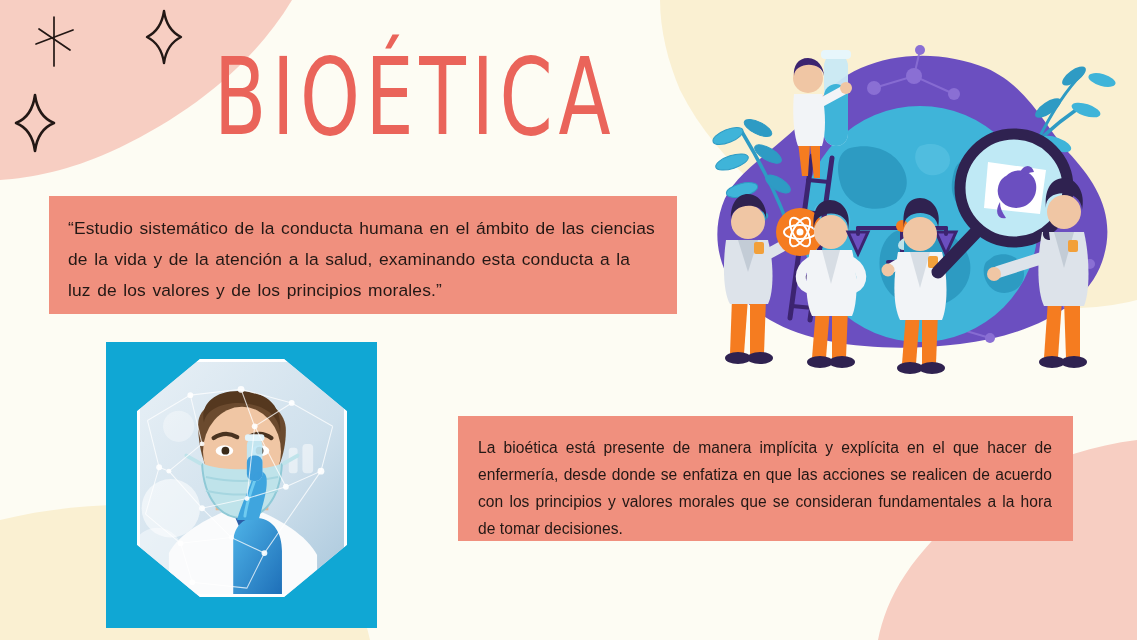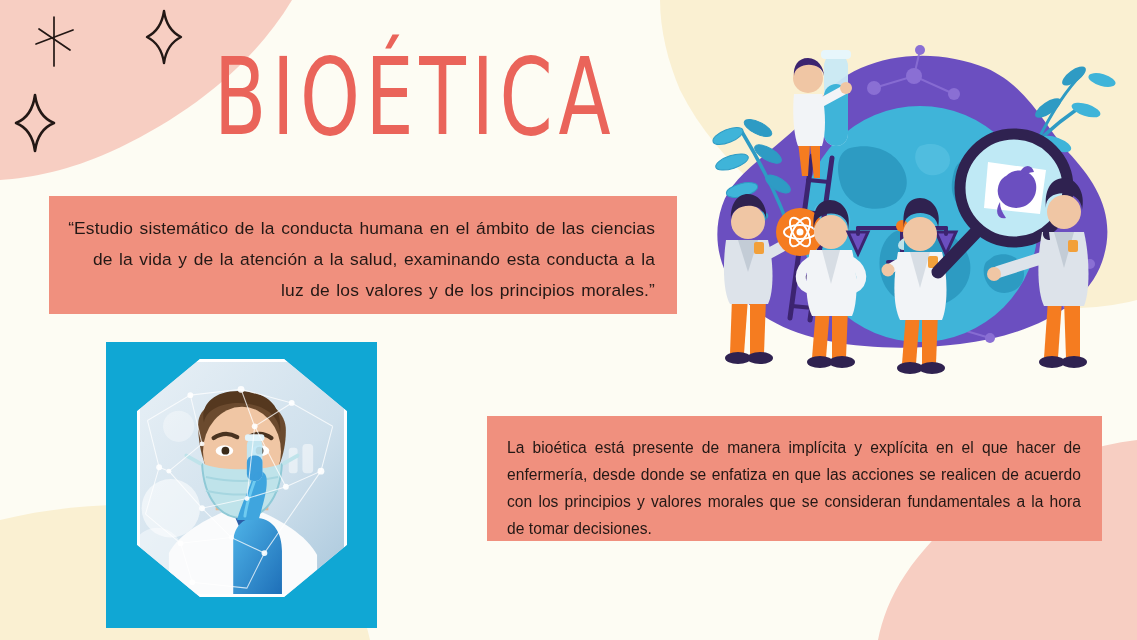--- a/index.html
+++ b/index.html
@@ -59,7 +59,6 @@
     width: 628px;
     height: 118px;
     padding: 17px 22px 0 19px;
-    text-align: right;
   }
   #quote-text {
     font-size: 17.4px;

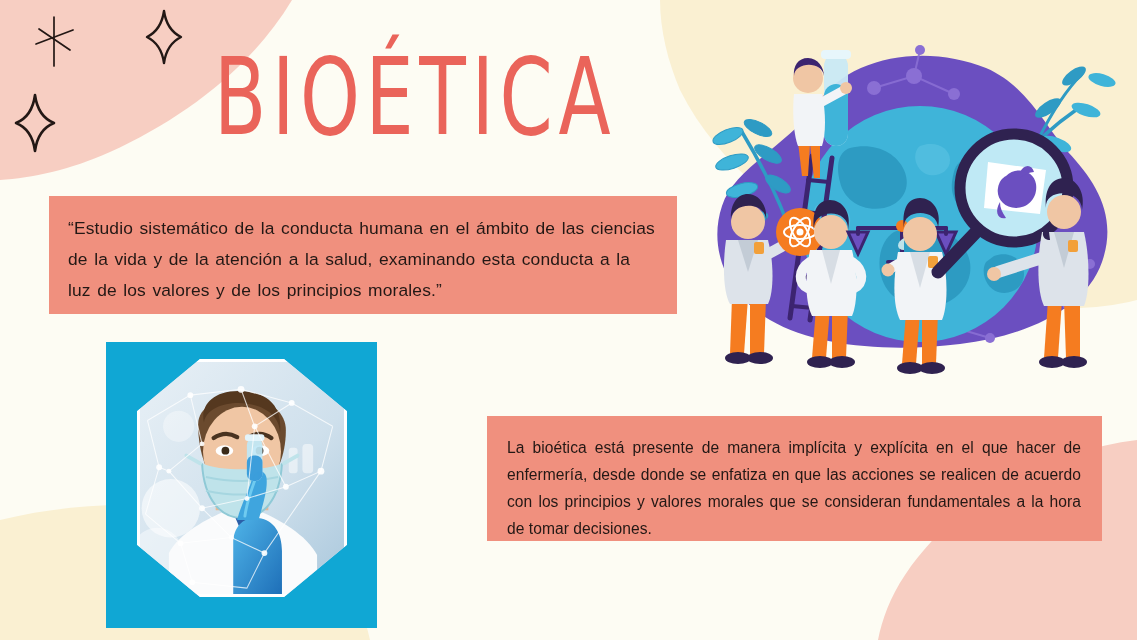--- a/index.html
+++ b/index.html
@@ -72,7 +72,6 @@
     width: 615px;
     height: 125px;
     padding: 18px 21px 0 20px;
-    margin-left: 29px;
   }
   #statement-text {
     font-size: 15.6px;

